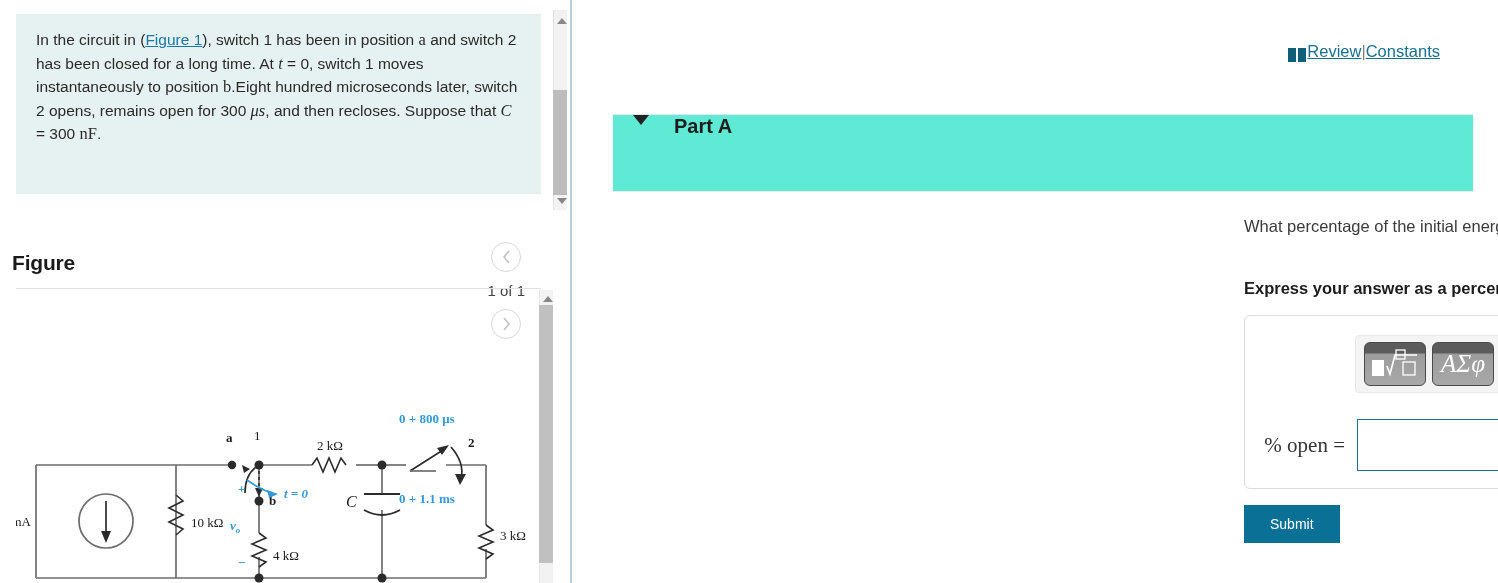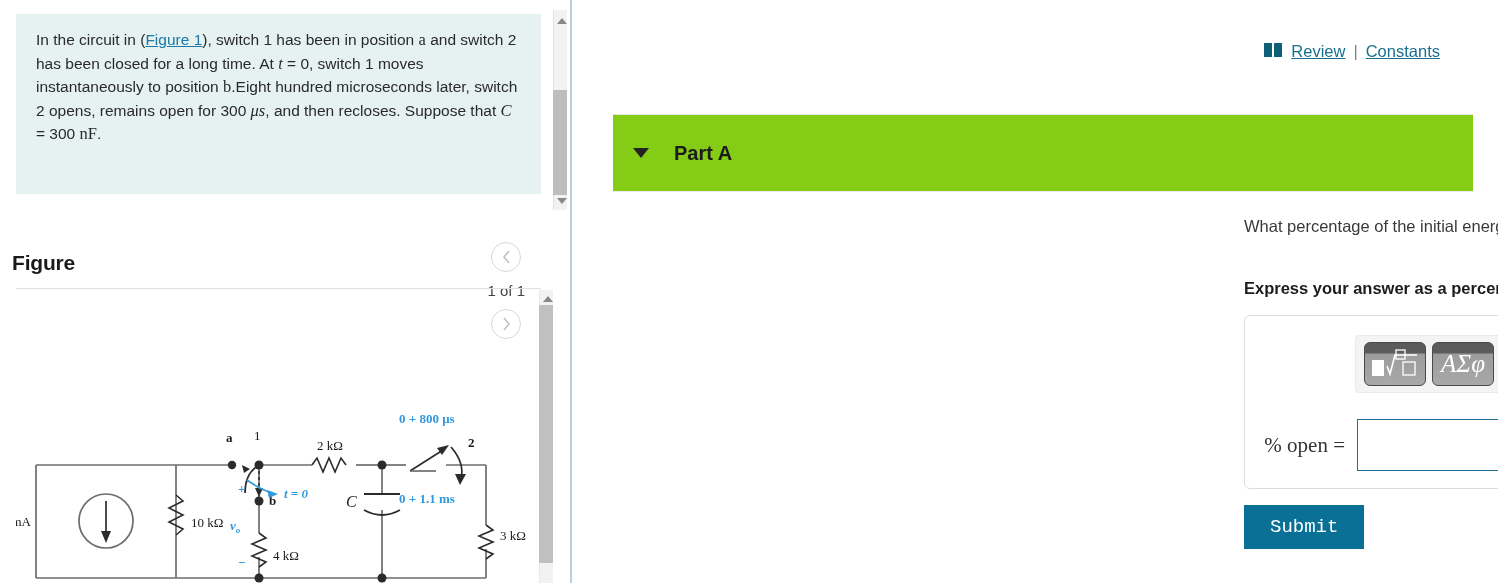--- a/index.html
+++ b/index.html
@@ -127,7 +127,7 @@
   }
   .review-bar {
     position: absolute; right: 58px; top: 42px;
-    display: flex; align-items: flex-start; gap: 8px;
+    display: flex; align-items: flex-end; 
     font-size: 16.5px;
   }
   .book-icon { display: inline-block; width: 19px; height: 14px; }

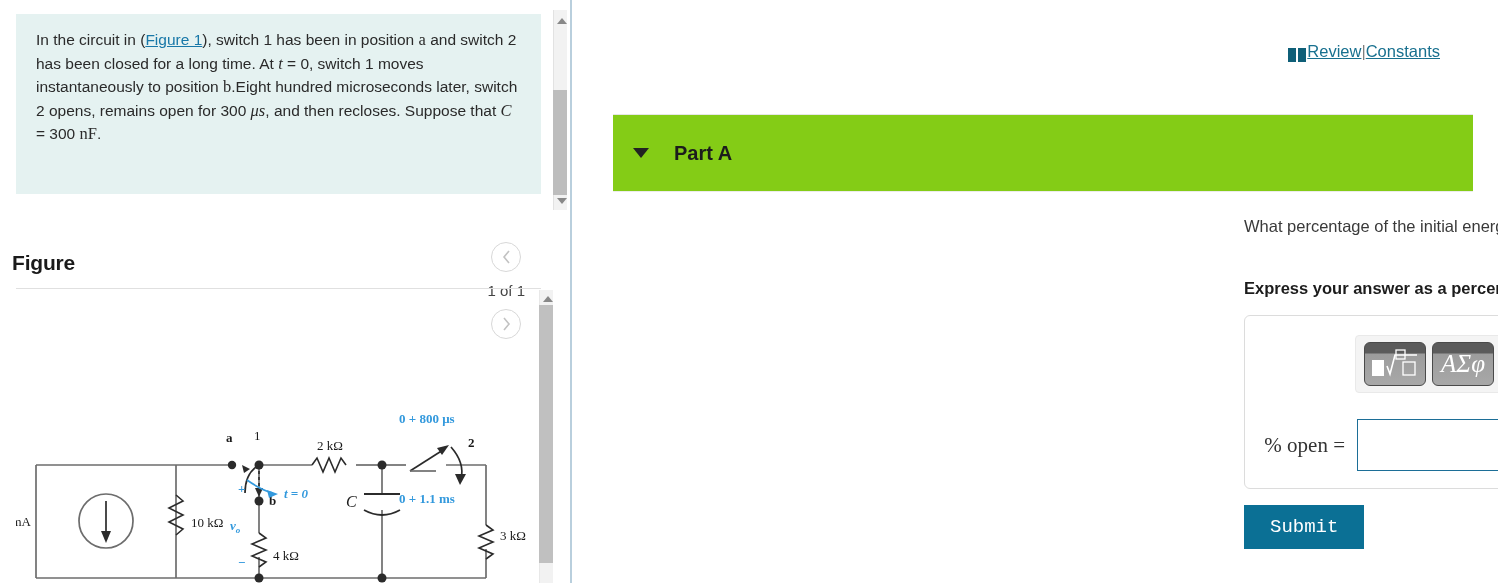--- a/index.html
+++ b/index.html
@@ -139,10 +139,10 @@
   .part-header {
     position: absolute; left: 41px; top: 114px;
     width: 860px; height: 78px;
-    background: #84cc16;
+    background: #5eead4;
     border-top: 1px solid #e6e6e6;
     border-bottom: 1px solid #ececec;
-    display: flex; align-items: center;
+    display: flex; align-items: flex-start;
   }
   .part-caret {
     margin-left: 20px;

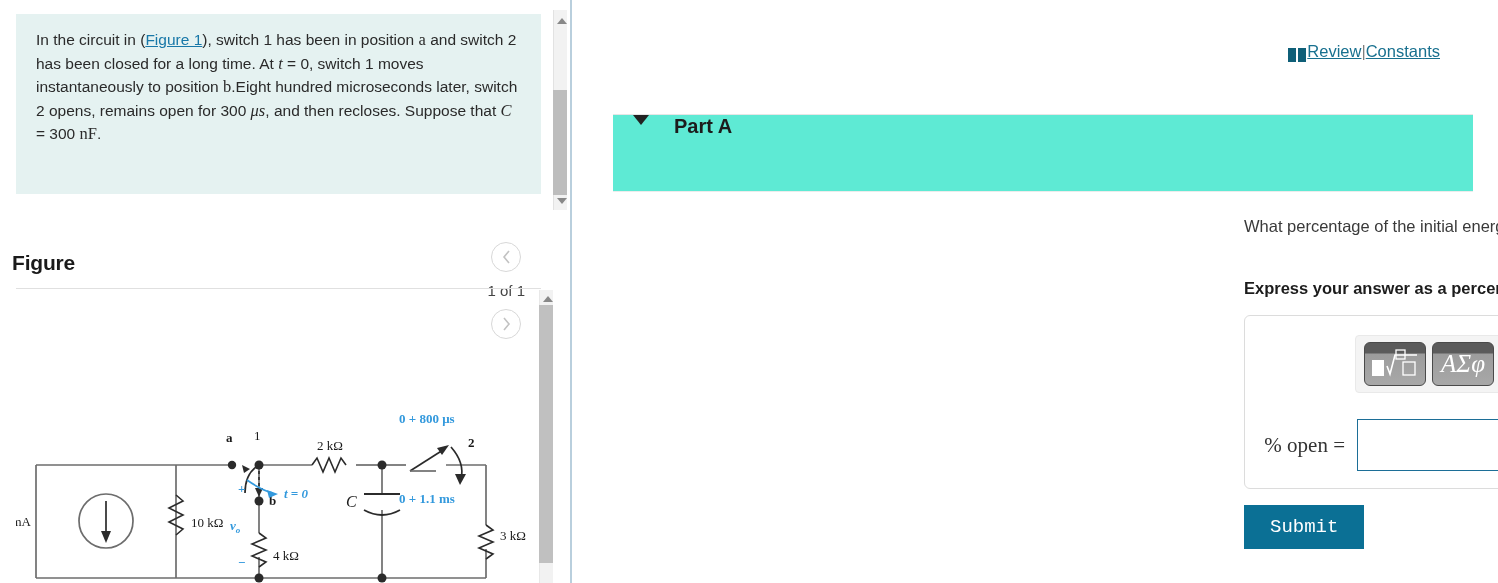--- a/index.html
+++ b/index.html
@@ -230,10 +230,10 @@
     background: #0b7095;
     color: #fff;
     border: none;
-    font-size: 19px;
+    font-size: 14px;
     padding: 11px 26px;
     cursor: pointer;
-    font-family: Liberation Mono, monospace;
+    font-family: Liberation Sans, sans-serif;
   }
   .request-link {
     color: #17698d; font-size: 16.5px; font-weight: bold;

